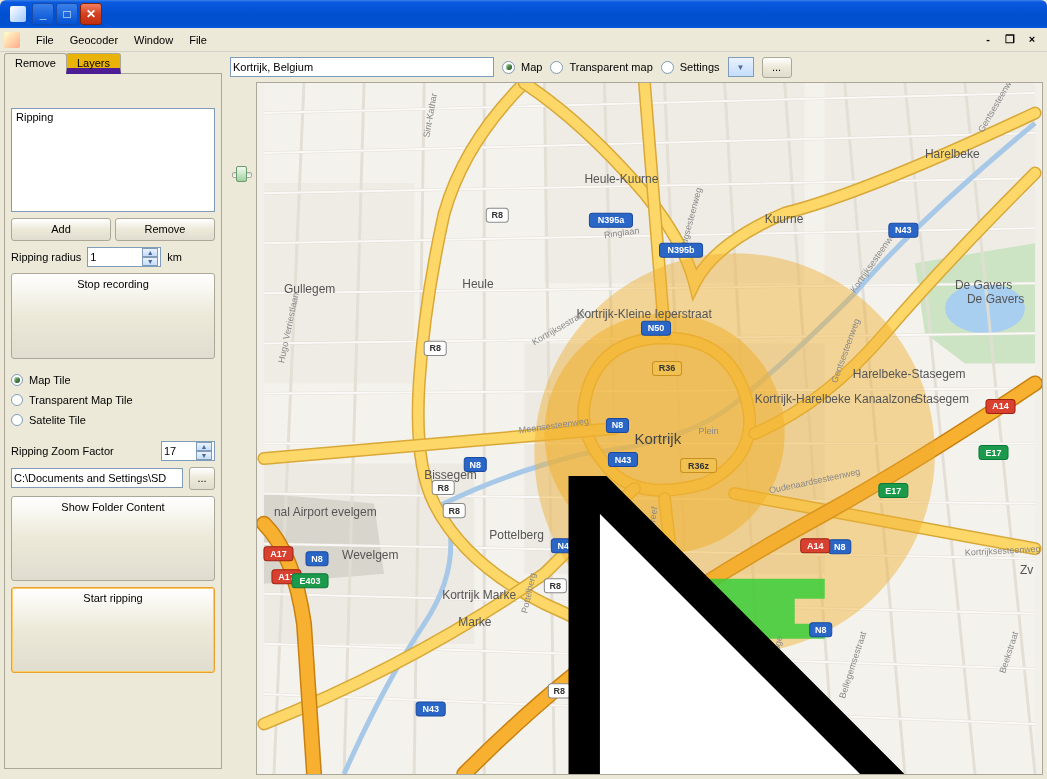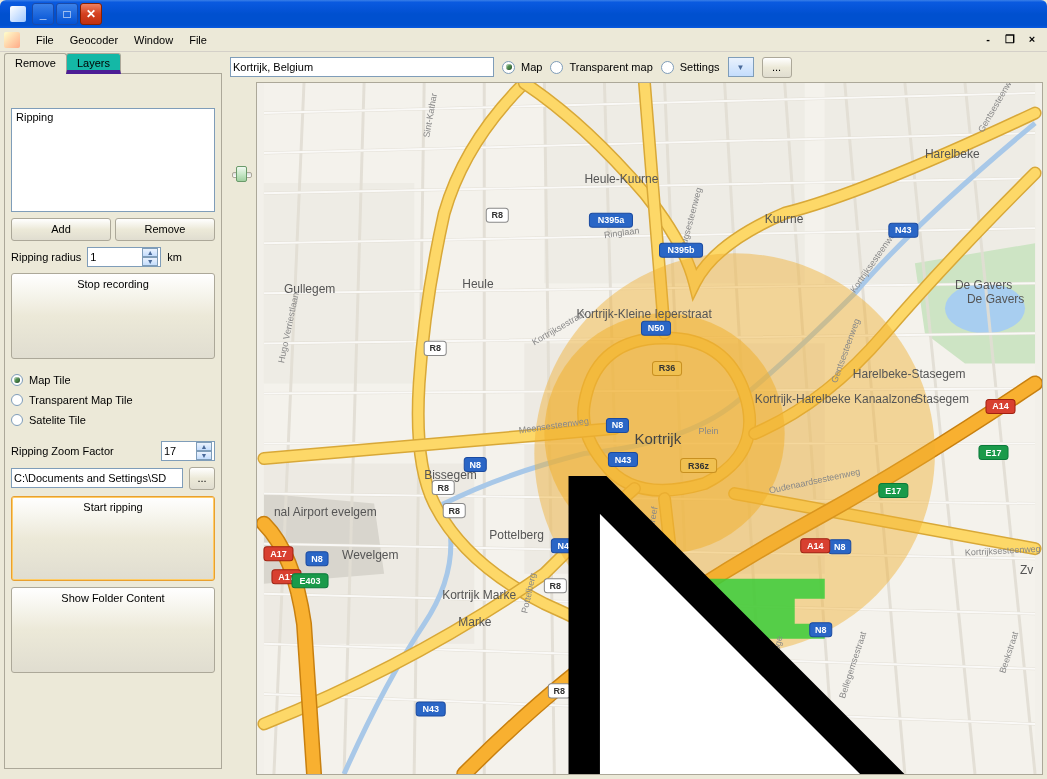--- a/index.html
+++ b/index.html
@@ -87,10 +87,10 @@
     top:1px;
   }
   .tab.active {
-    background:#14b8a6;
+    background:#eab308;
     z-index:1;
     top:1px;
-    border-bottom:4px solid #4c1d95;
+    border-bottom:6px solid #4c1d95;
   }
   .tabcontent {
     border:1px solid #aca899;

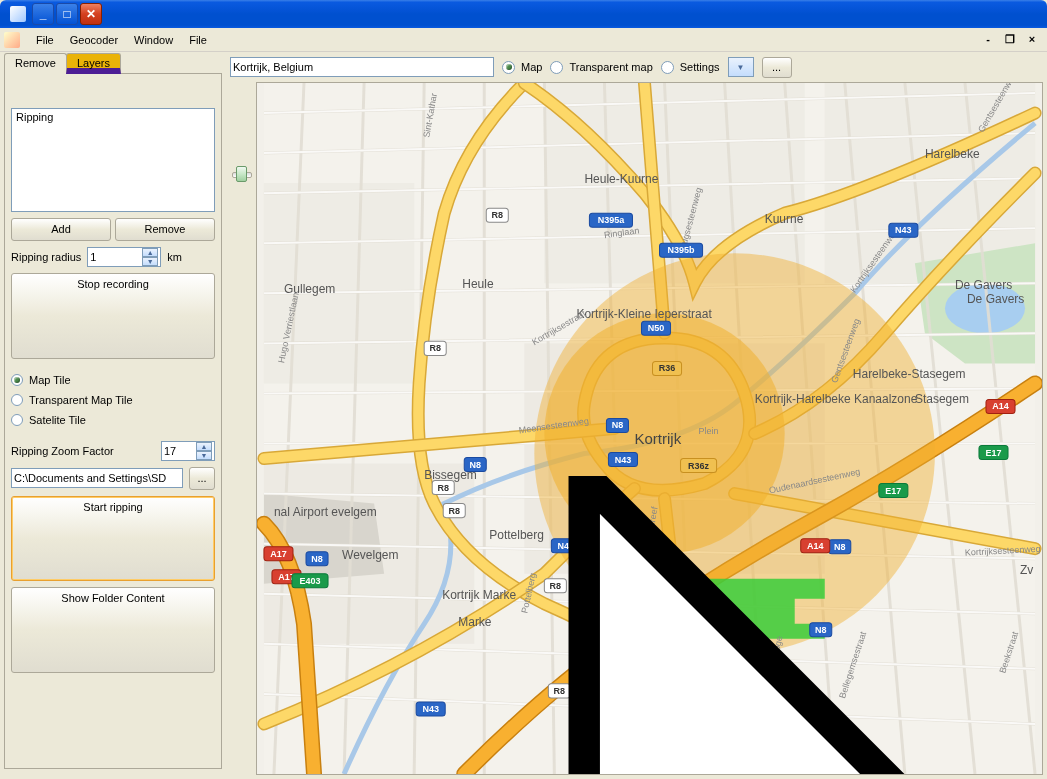--- a/index.html
+++ b/index.html
@@ -307,8 +307,8 @@
         </div>
         <div class="btn" style="flex:none;width:26px">...</div>
       </div>
+      <div class="btn">Show Folder Content</div>
       <div class="btn primary">Start ripping</div>
-      <div class="btn">Show Folder Content</div>
       <div style="flex:1"></div>
     </div>
   </div>

